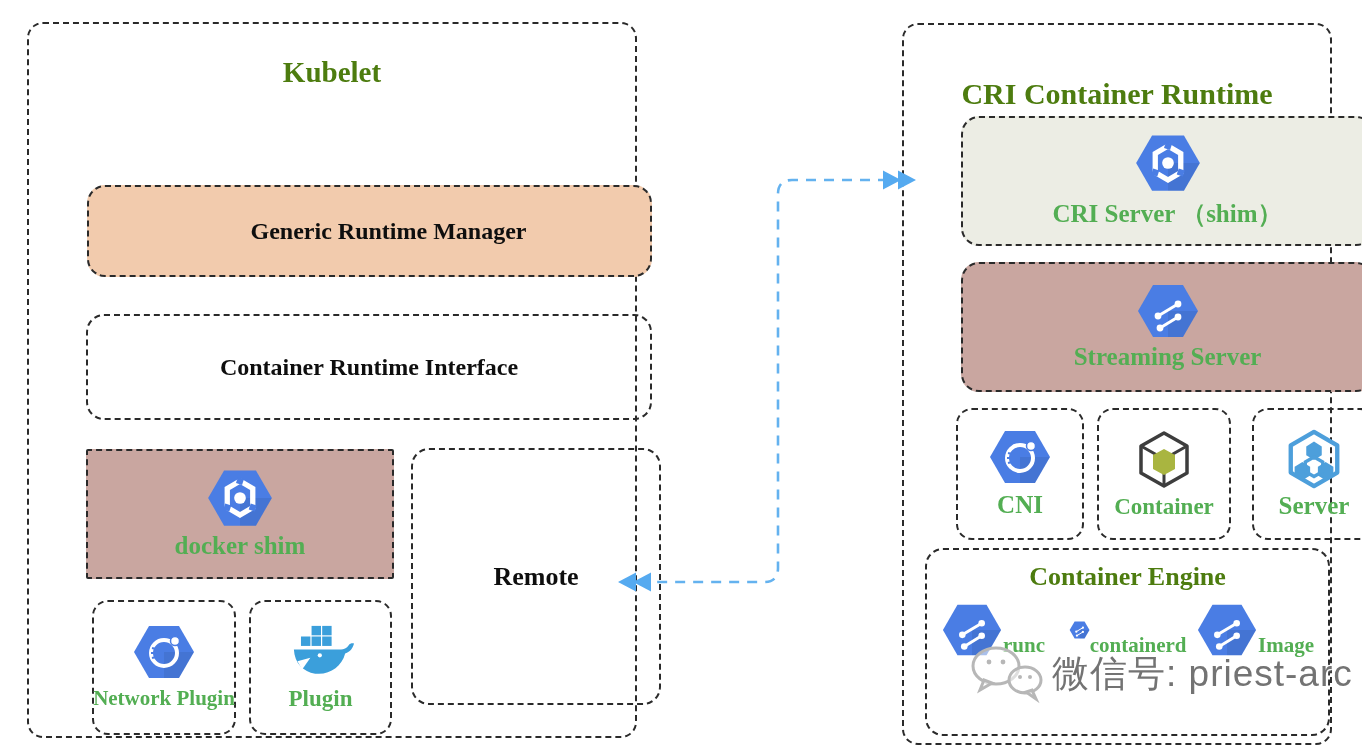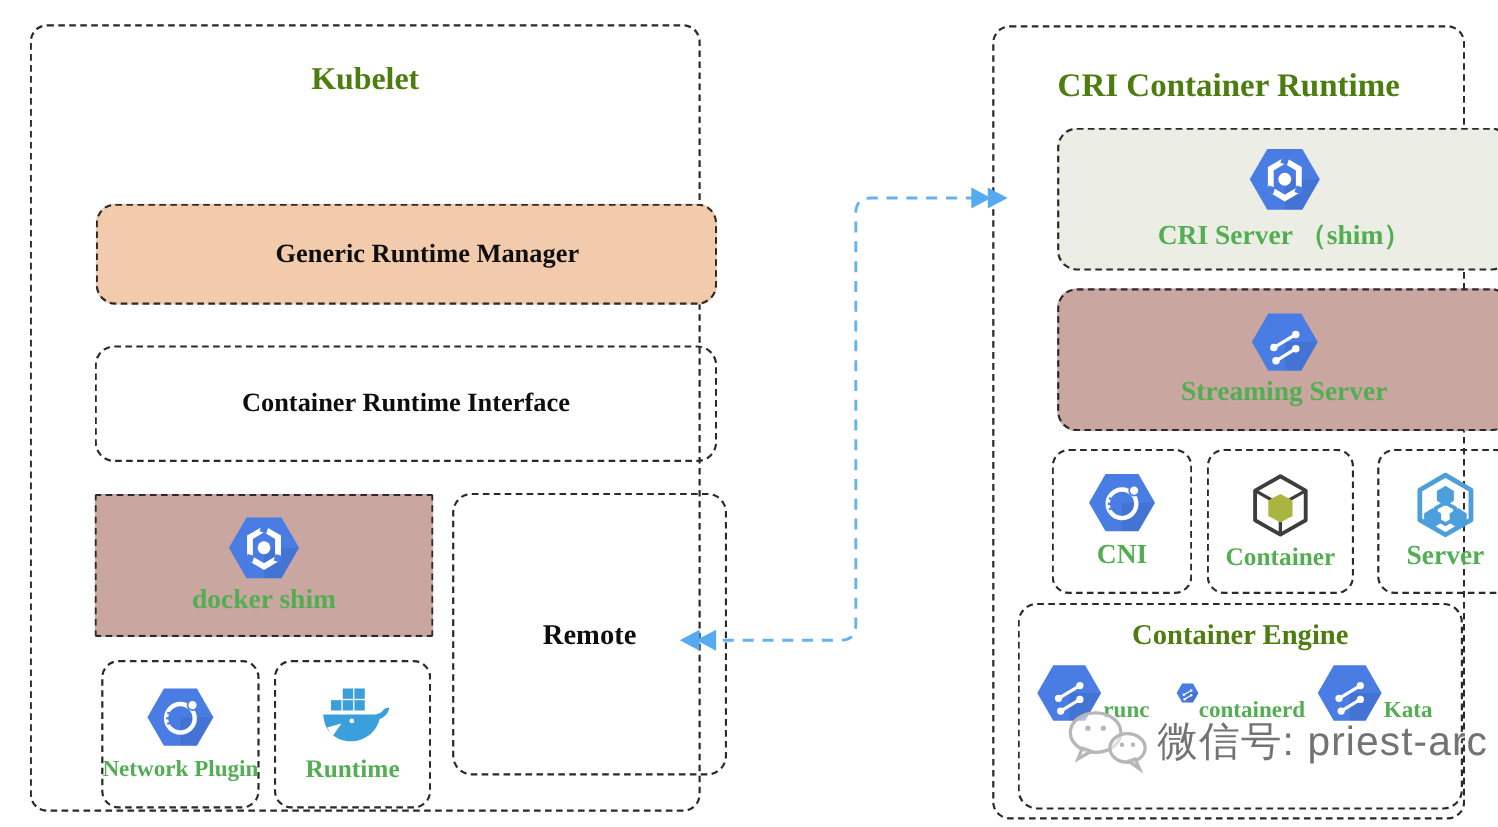--- a/index.html
+++ b/index.html
@@ -98,7 +98,7 @@
   </div>
 
   <div class="box" style="left:902px; top:23px; width:430px; height:722px; border-radius:16px;">
-    <div class="boxtitle" style="top:36px; font-size:30px;">CRI Container Runtime</div>
+    <div class="boxtitle" style="top:52px; font-size:30px;">CRI Container Runtime</div>
   </div>
 
   <div class="box lightg col" style="left:917px; top:116px; width:413px; height:130px; border-radius:18px;">

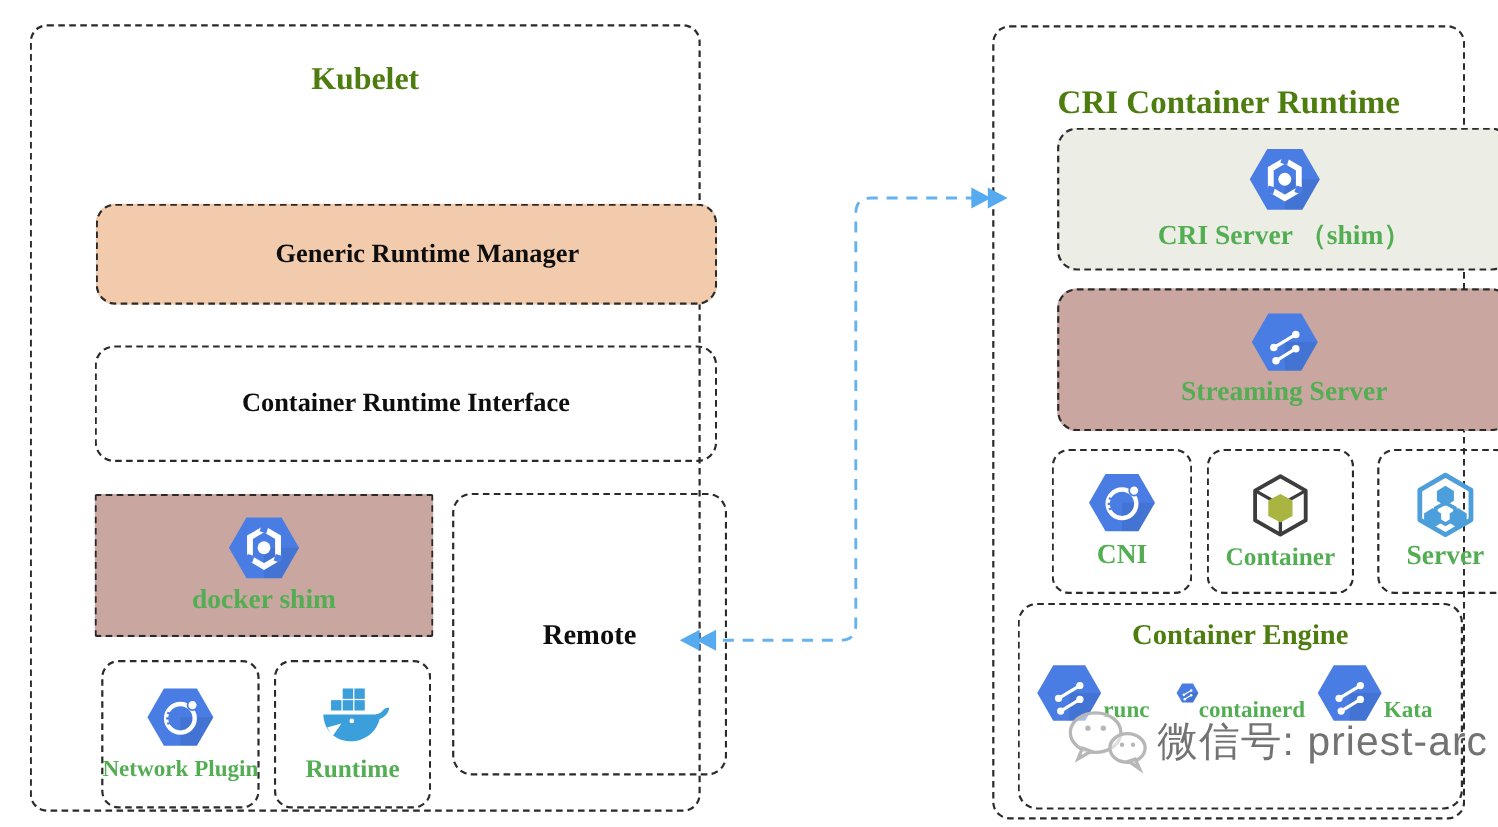--- a/index.html
+++ b/index.html
@@ -225,7 +225,7 @@
               <circle cx="42" cy="34" r="3.4"></circle>
           </g>
         </svg>
-        <div class="glabel" style="font-size:21px;">Kata</div>
+        <div class="glabel" style="font-size:21px;">Image</div>
       </div>
 
     </div>

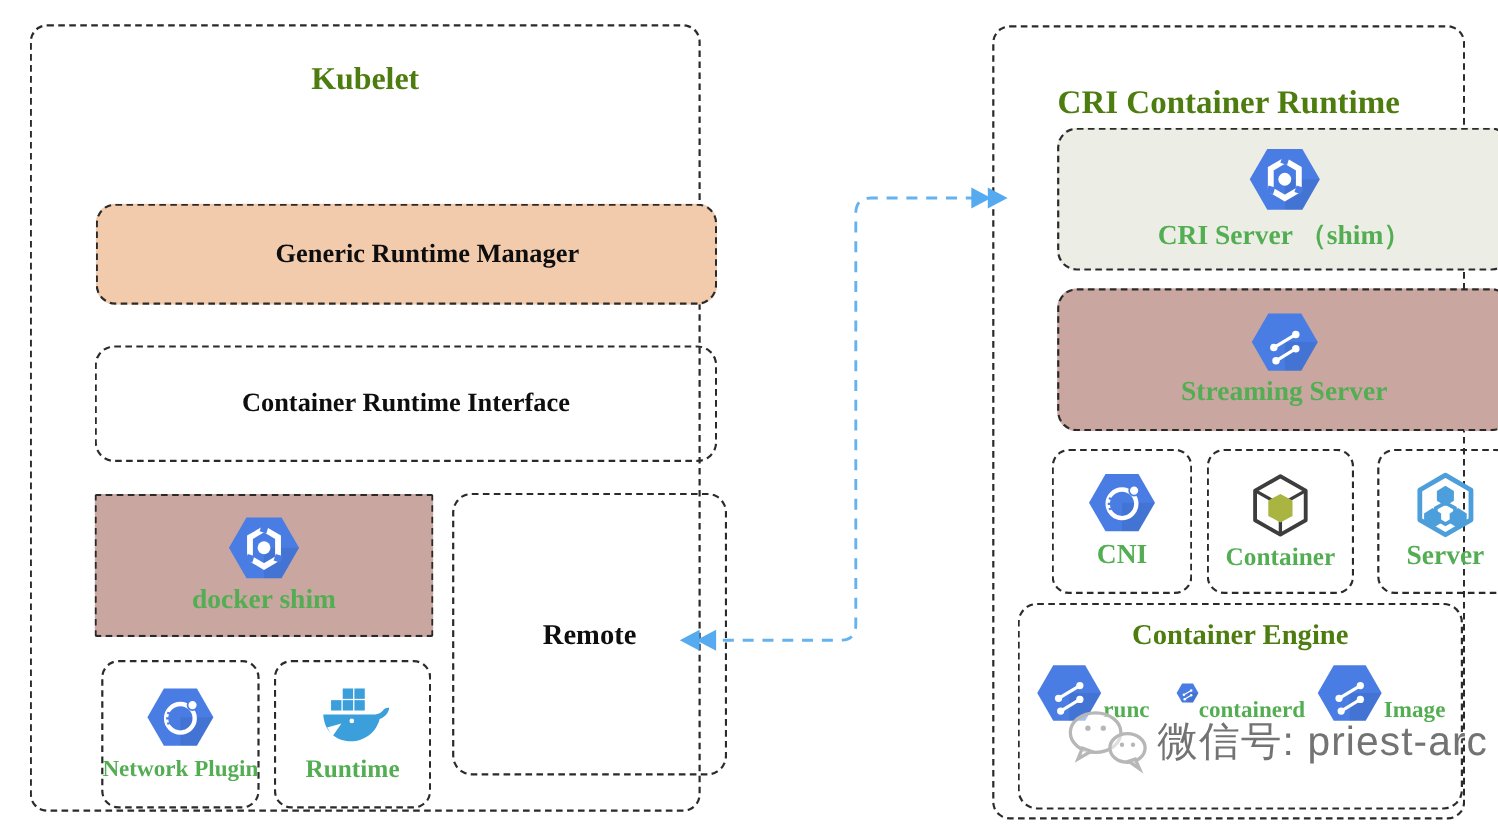--- a/index.html
+++ b/index.html
@@ -94,7 +94,7 @@
       <circle cx="27" cy="26" r="1.8" fill="#ffffff"></circle>
       <path d="M8,31 L19,28 L12,38 Z" fill="#ffffff"></path>
     </svg>
-    <div class="glabel" style="font-size:23px; margin-top:4px;">Runtime</div>
+    <div class="glabel" style="font-size:23px; margin-top:4px;">Plugin</div>
   </div>
 
   <div class="box" style="left:902px; top:23px; width:430px; height:722px; border-radius:16px;">

